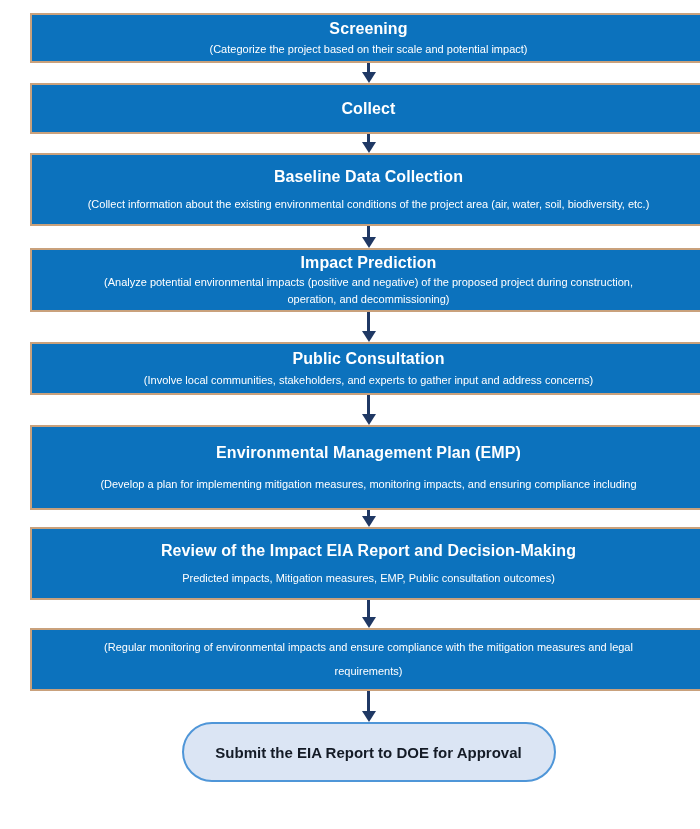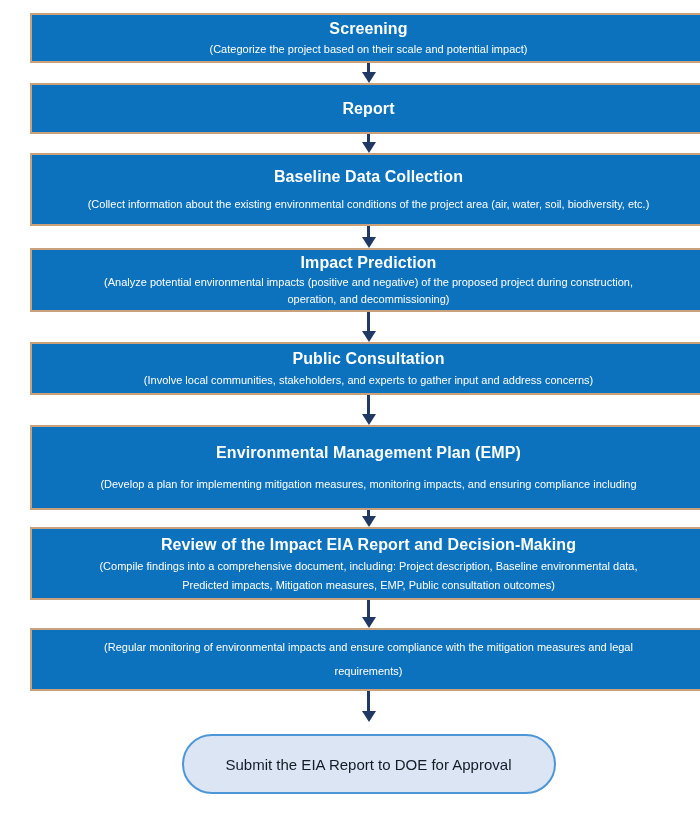--- a/index.html
+++ b/index.html
@@ -78,7 +78,7 @@
   </div>
 
   <div class="box s2">
-    <div class="t">Report</div>
+    <div class="t">Collect</div>
   </div>
   <div class="gap g2">
     <div class="arrow">

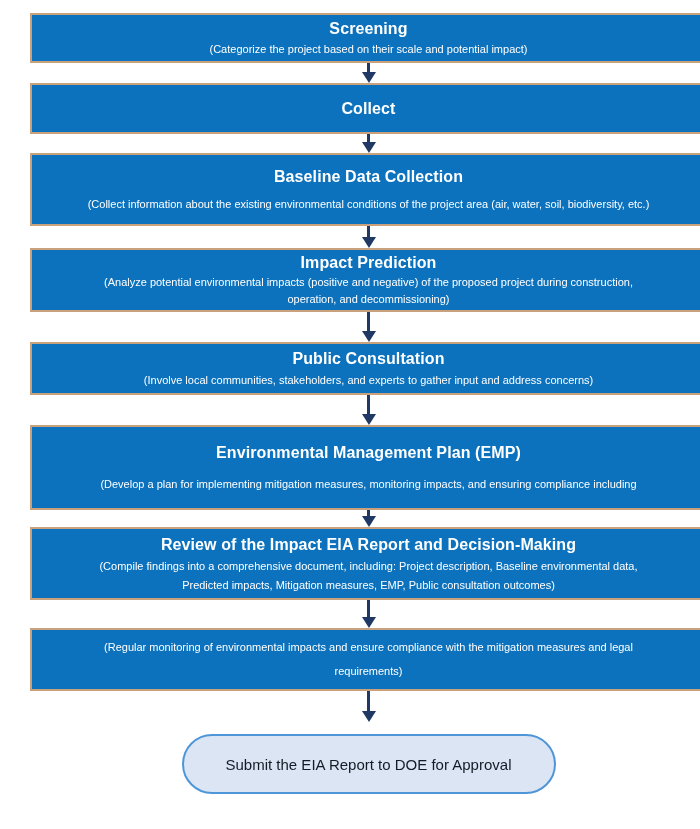--- a/index.html
+++ b/index.html
@@ -134,7 +134,6 @@
 
   <div class="box s7">
     <div class="t">Review of the Impact EIA Report and Decision-Making</div>
-    <div class="d">(Compile findings into a comprehensive document, including: Project description, Baseline environmental data,</div>
     <div class="d">Predicted impacts, Mitigation measures, EMP, Public consultation outcomes)</div>
   </div>
   <div class="gap g7">

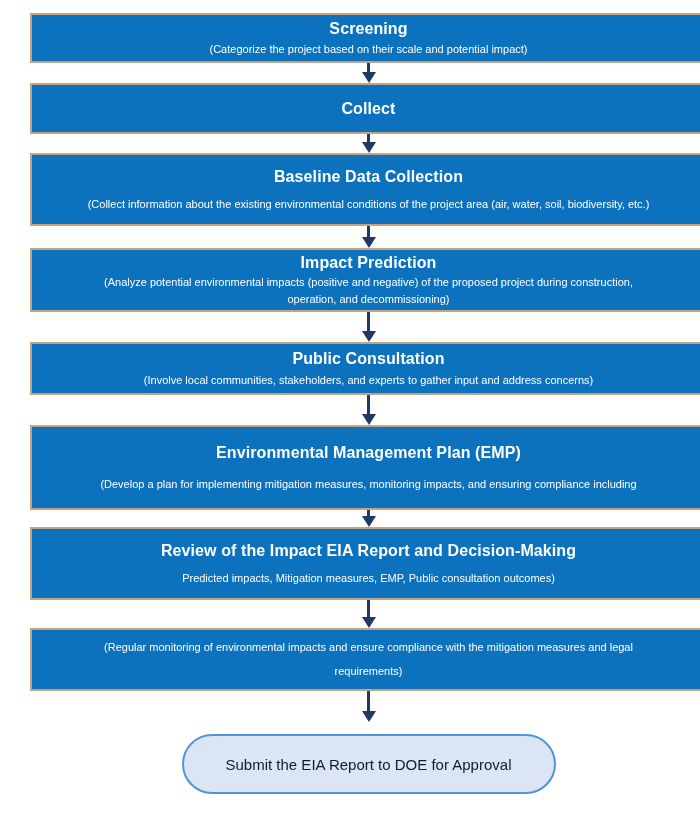--- a/index.html
+++ b/index.html
@@ -56,9 +56,8 @@
     border-radius:31px;
     display:flex; align-items:center; justify-content:center;
     color:var(--final-text,#141B26);
-    font-weight:normal; font-size:15px;
+    font-weight:bold; font-size:15px;
     box-sizing:border-box;
-    margin-top:12px;
   }
 </style>
 </head>

